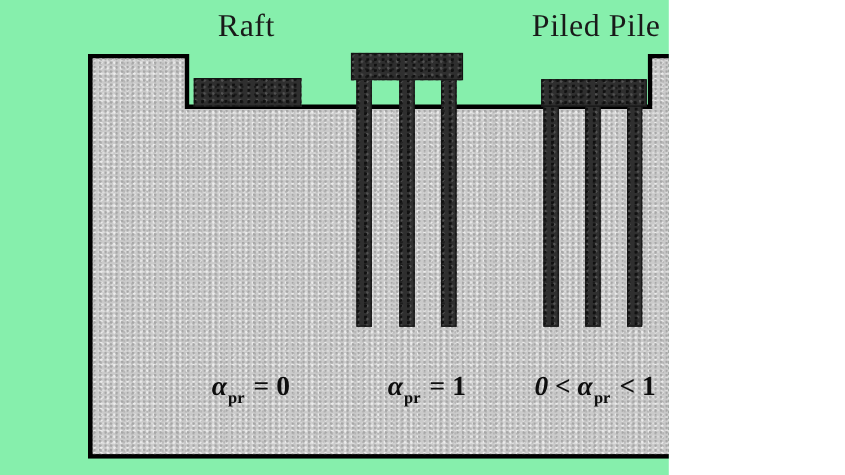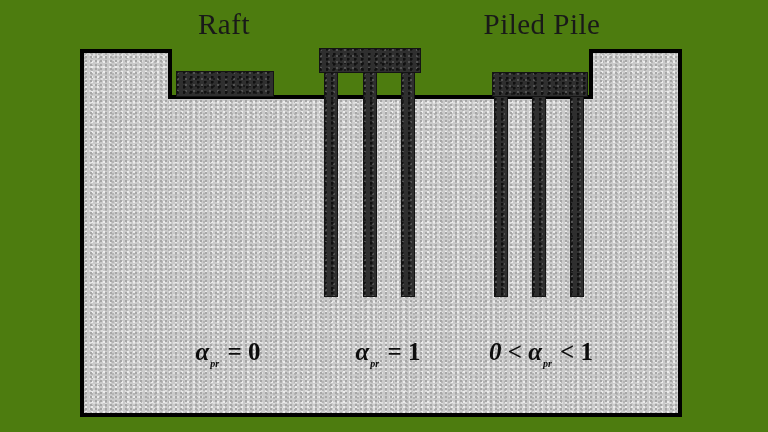--- a/index.html
+++ b/index.html
@@ -4,7 +4,7 @@
 <style>
   html,body{margin:0;padding:0;background:#ffffff;}
   .stage{
-    position:relative;width:768px;height:432px;background:#4d7c0f;overflow:hidden;
+    position:relative;width:608px;height:432px;background:#86efac;overflow:hidden;
     font-family:"Liberation Serif","DejaVu Serif",serif;
   }
   

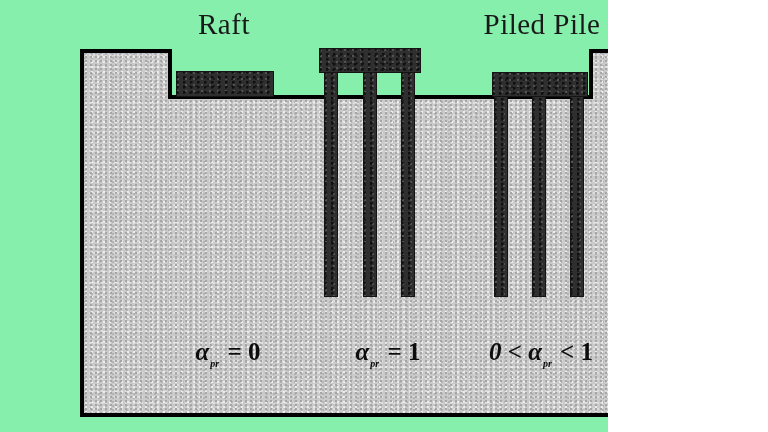--- a/index.html
+++ b/index.html
@@ -53,7 +53,7 @@
     font-size:25px;font-weight:bold;color:#0d0d0d;white-space:nowrap;line-height:30px;
   }
   .coef .alpha{font-style:italic;}
-  .coef sub{font-size:10px;font-weight:bold;line-height:0;vertical-align:-7px;margin-left:1px;margin-right:2px;font-style:italic;}
+  .coef sub{font-size:15px;font-weight:bold;line-height:0;vertical-align:-7px;margin-left:1px;margin-right:2px;}
   .c-raft{left:228px;} .c-pg{left:388px;} .c-pr{left:541px;}
 </style>
 </head>

